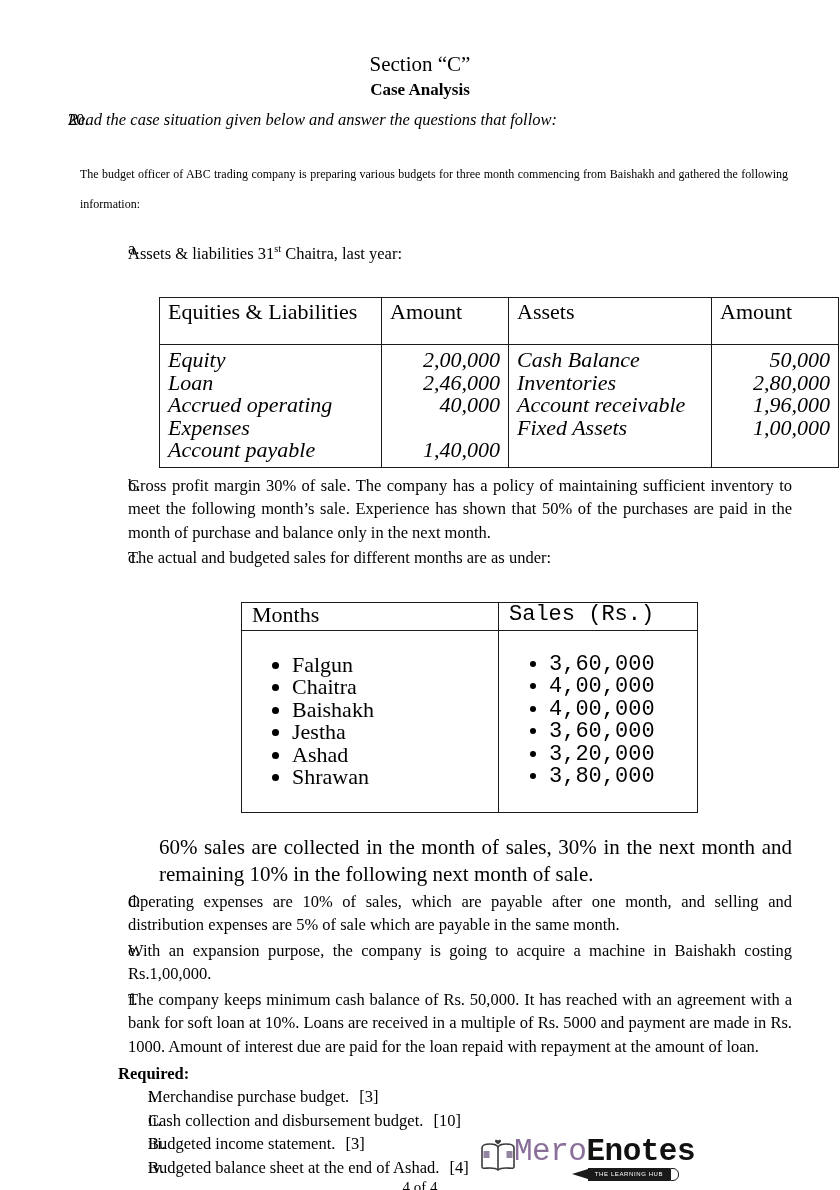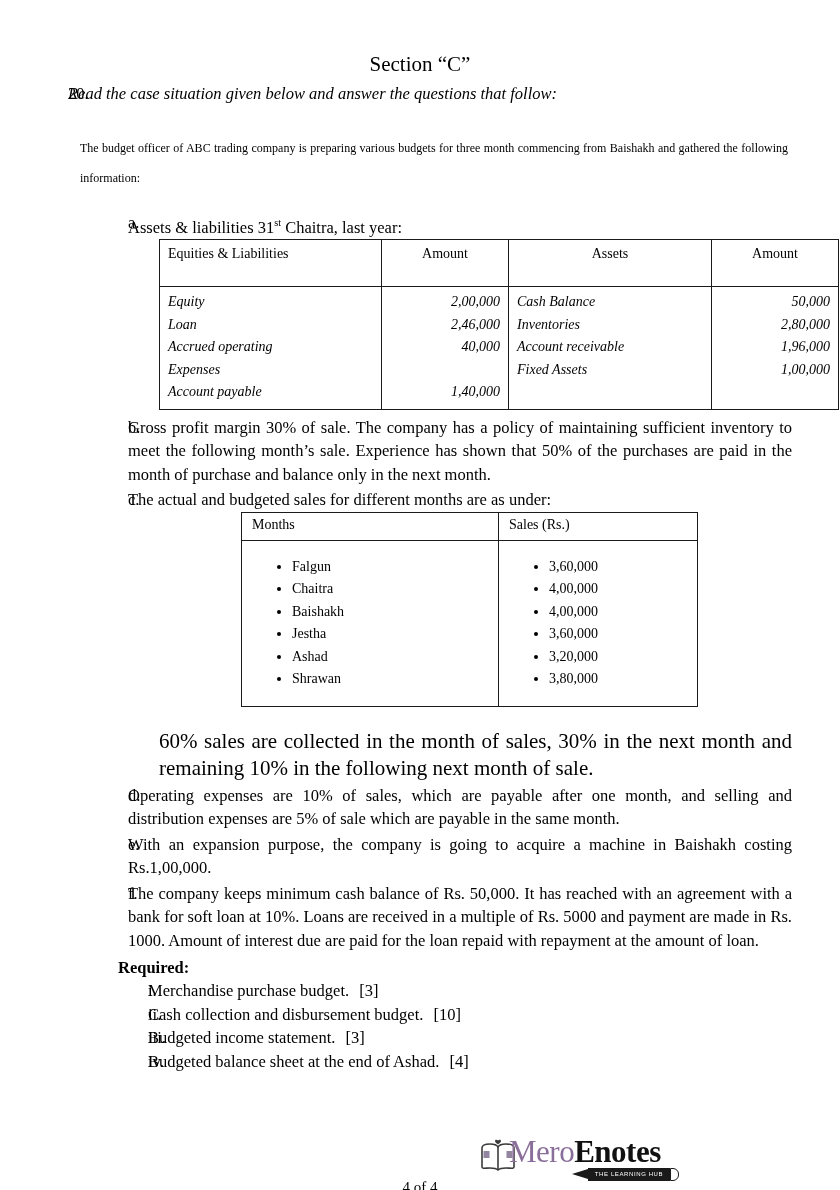--- a/index.html
+++ b/index.html
@@ -247,6 +247,7 @@
 <div class="page">
 
   <div class="section-head">Section “C”</div>
+  <div class="case-analysis">Case Analysis</div>
 
   <div class="q-line">
     <span class="q-num">20.</span>

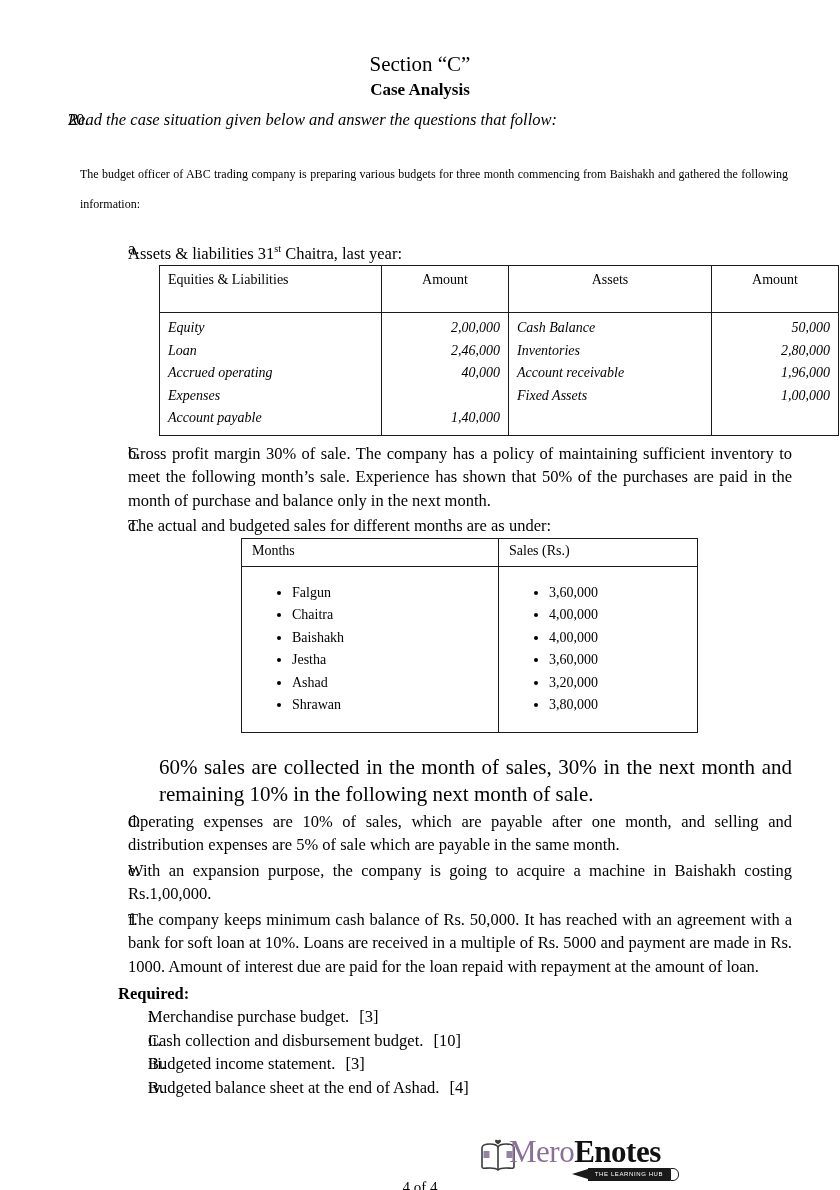--- a/index.html
+++ b/index.html
@@ -89,8 +89,9 @@
   
   table.doc-table {
     border-collapse: collapse;
-    font-size: 14px;
+    font-size: 22px;
     line-height: 22.5px;
+    margin-top: 32px;
   }
   table.doc-table td,
   table.doc-table th {

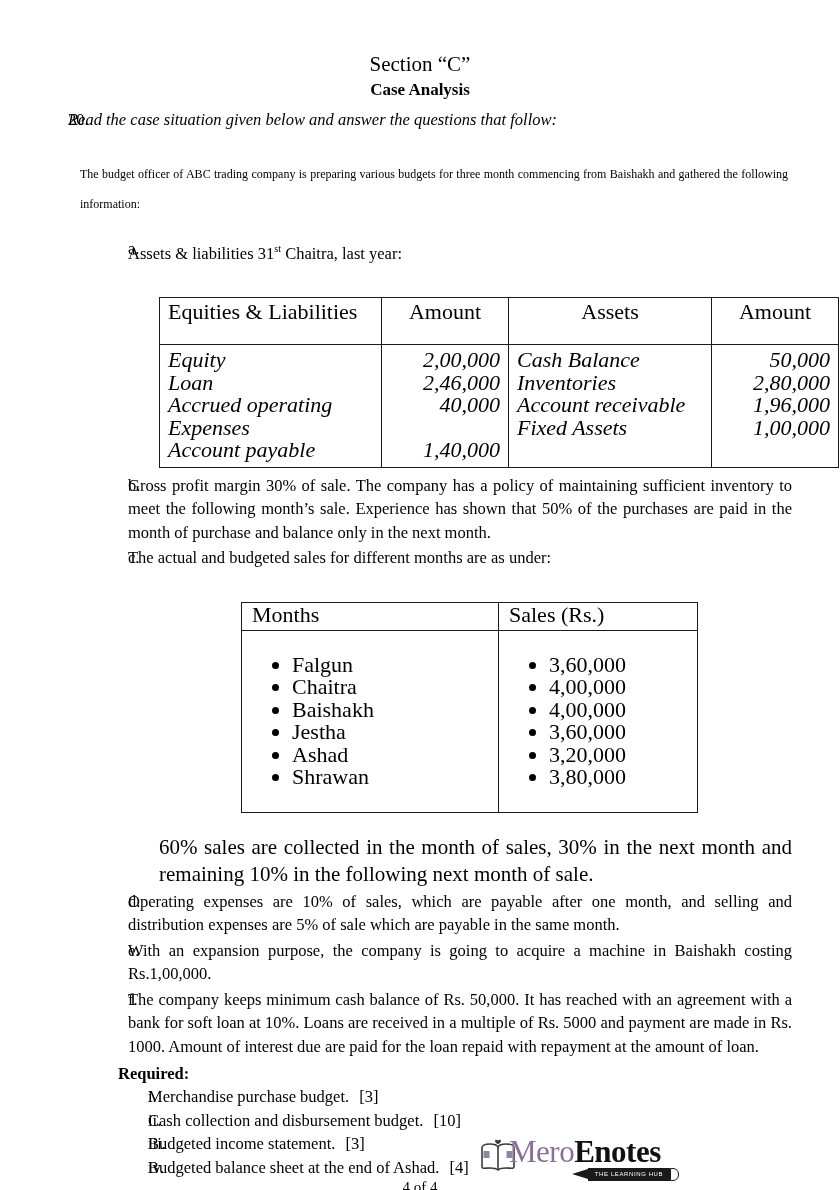--- a/index.html
+++ b/index.html
@@ -107,7 +107,7 @@
     width: 611px;
     table-layout: fixed;
   }
-  #bs-table .hdr td { text-align: center; height: 42px; vertical-align: top; padding-top: 3px; }
+  #bs-table .hdr td { text-align: left; height: 42px; vertical-align: top; padding-top: 3px; }
   #bs-table .hdr td.left-hdr { text-align: left; }
   #bs-table .c1 { width: 205px; }
   #bs-table .c2 { width: 110px; }

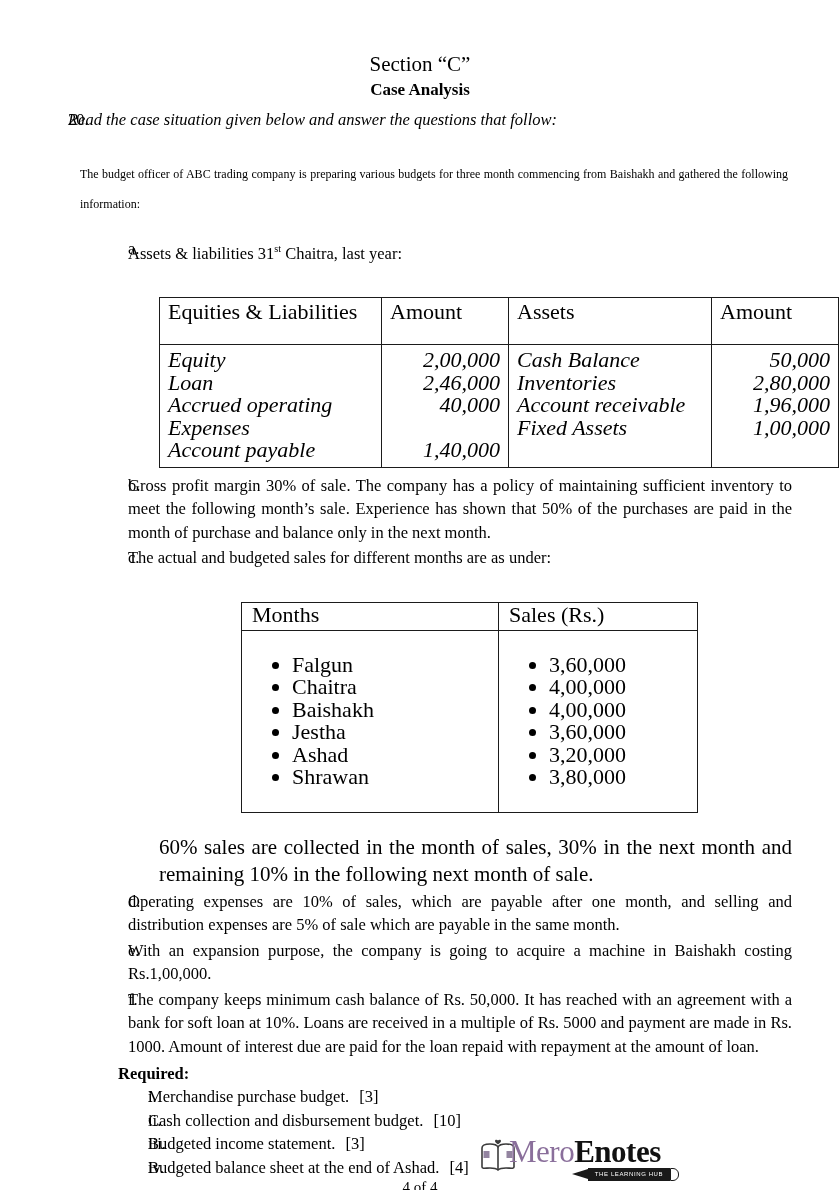--- a/index.html
+++ b/index.html
@@ -125,7 +125,7 @@
     table-layout: fixed;
   }
   #sales-table .c1 { width: 236px; }
-  #sales-table .c2 { width: 178px; }
+  #sales-table .c2 { width: 178px; font-family: Liberation Mono, monospace; }
   #sales-table td { padding: 1px 10px; }
   #sales-table .hdr td { height: 25px; }
 

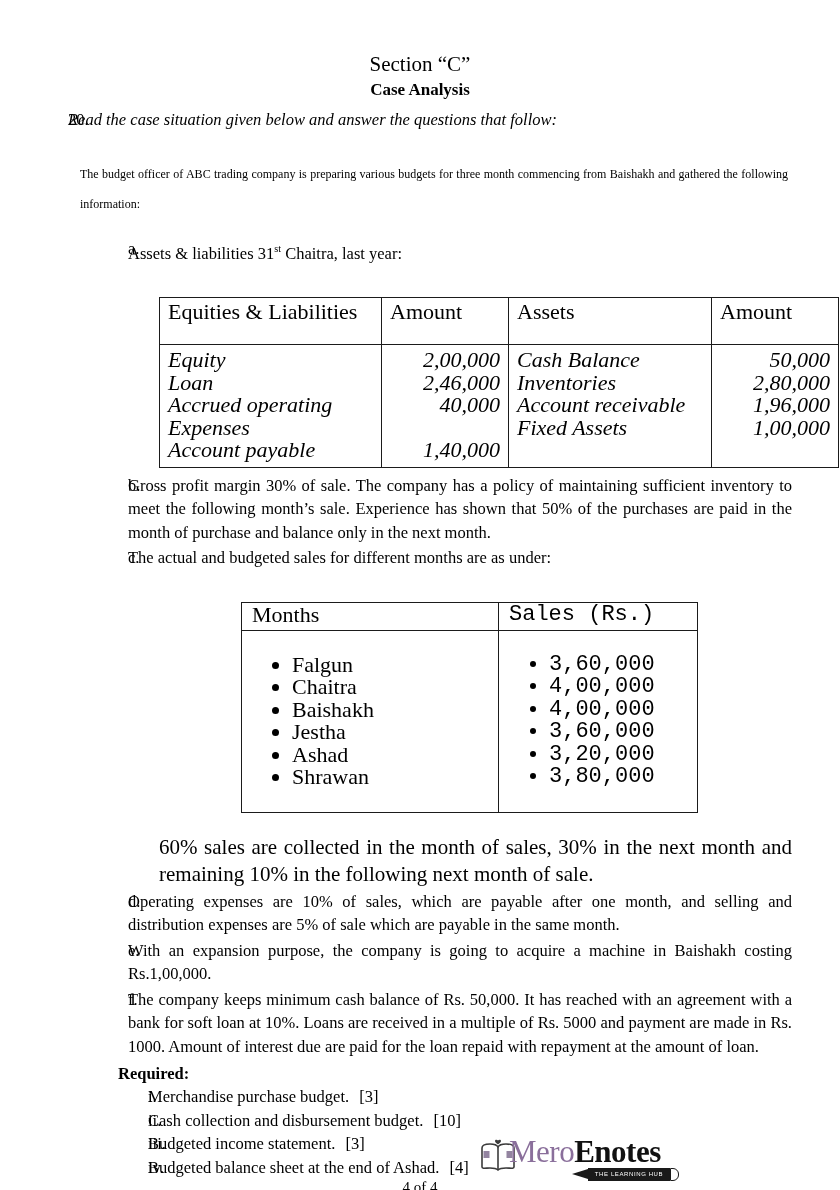--- a/index.html
+++ b/index.html
@@ -176,15 +176,14 @@
   }
   .logo-text {
     position: absolute;
-    left: 20px;
+    left: 36px;
     top: 0px;
-    font-family: Liberation Serif, serif;
+    font-family: Liberation Mono, monospace;
     font-size: 31px;
     line-height: 34px;
     font-weight: bold;
     letter-spacing: -0.5px;
     white-space: nowrap;
-    padding-left: 11px;
   }
   .logo-mero { color: #8a6f9b; font-weight: normal; }
   .logo-enotes { color: #111111; font-weight: bold; }

